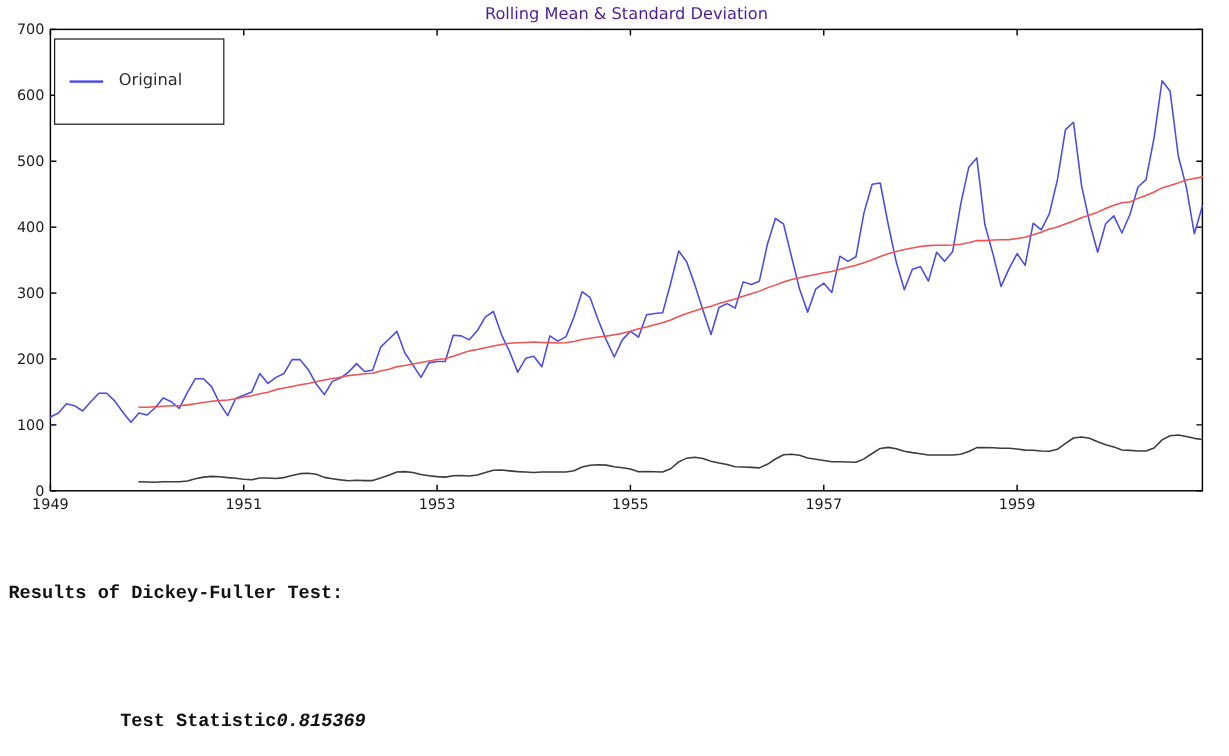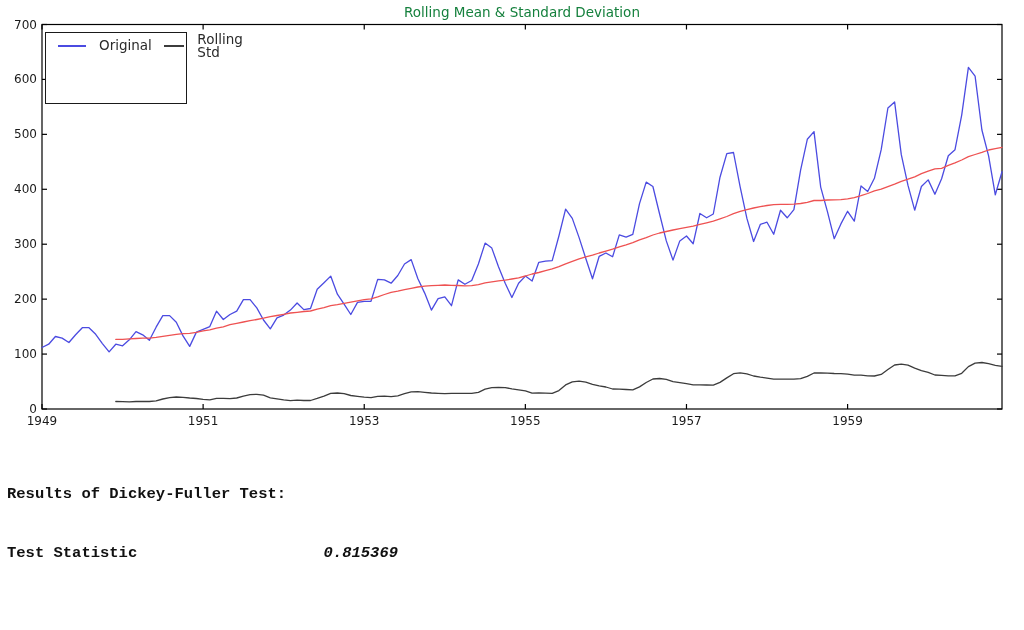--- a/index.html
+++ b/index.html
@@ -6,7 +6,7 @@
   .stage{position:relative;width:1024px;height:630px;background:#ffffff;overflow:hidden;
          font-family:"DejaVu Sans",sans-serif;}
   .chart-title{position:absolute;left:42px;top:4px;width:960px;text-align:center;
-               font-size:13.5px;color:#15803d;}
+               font-size:13.5px;color:#4c1d95;}
   #plot-svg{position:absolute;left:0;top:0;}
   .legend{position:absolute;left:45px;top:32px;width:142px;height:72px;
           background:#ffffff;border:1.4px solid #1a1a1a;box-sizing:border-box;

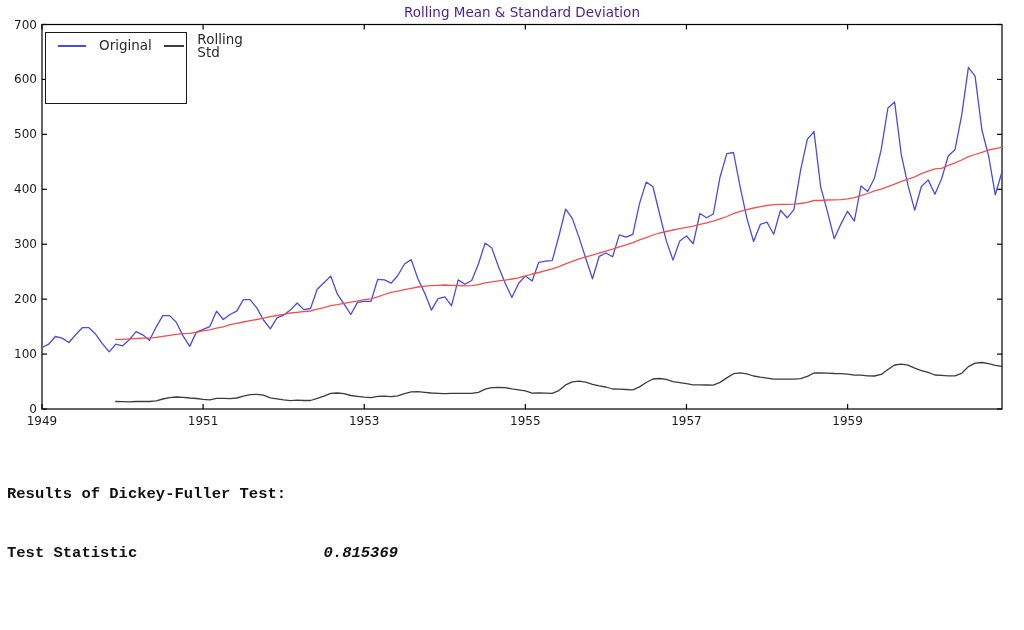--- a/index.html
+++ b/index.html
@@ -10,7 +10,7 @@
   #plot-svg{position:absolute;left:0;top:0;}
   .legend{position:absolute;left:45px;top:32px;width:142px;height:72px;
           background:#ffffff;border:1.4px solid #1a1a1a;box-sizing:border-box;
-          display:flex;justify-content:space-around;
+          display:flex;flex-direction:column;justify-content:space-around;
           padding:3px 0;z-index:3;}
   .legend-row{display:flex;align-items:center;height:20px;}
   .swatch{display:inline-block;width:28px;height:0;border-top:2px solid #000;margin-left:12px;}

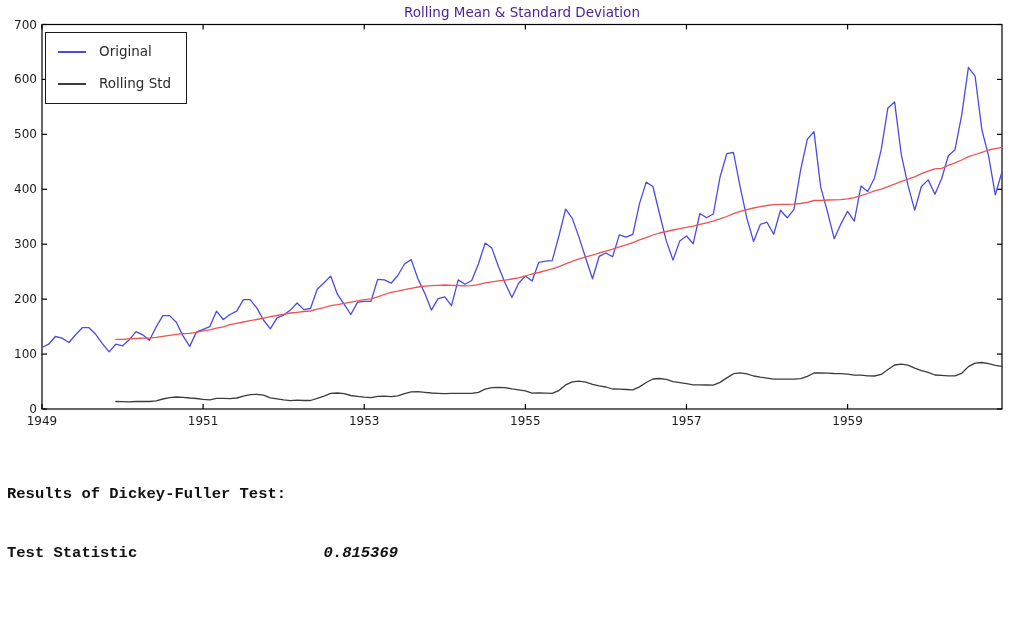--- a/index.html
+++ b/index.html
@@ -84,10 +84,6 @@
       <span class="swatch" style="border-top-color: rgb(75, 75, 225);"></span>
       <span class="legend-label">Original</span>
     </div>
-    <div class="legend-row">
-      <span class="swatch" style="border-top-color: rgb(60, 60, 60);"></span>
-      <span class="legend-label">Rolling Std</span>
-    </div>
   </div>
 
   <div class="results">

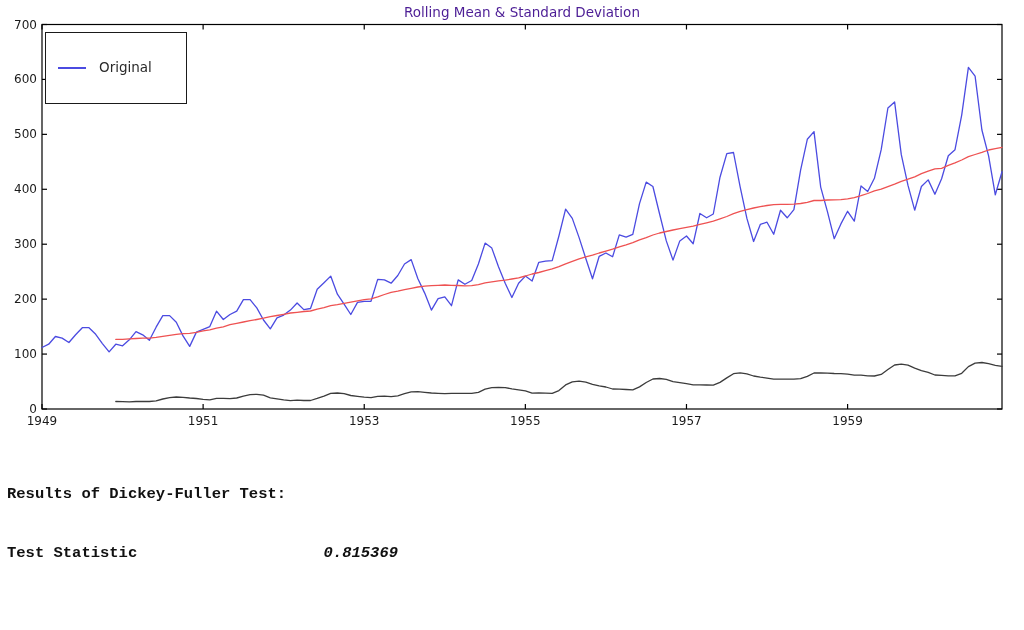--- a/index.html
+++ b/index.html
@@ -19,7 +19,7 @@
            font-family:"Liberation Mono","DejaVu Sans Mono",monospace;
            font-size:15.5px;font-weight:bold;color:#111;line-height:19.6px;
            white-space:pre;}
-  .df-row{display:flex;justify-content:space-between;width:391px;}
+  .df-row{display:flex;justify-content:center;width:391px;margin-top:48px;}
   .df-label{text-align:left;}
   .df-value{text-align:right;font-style:italic;}
 </style>

